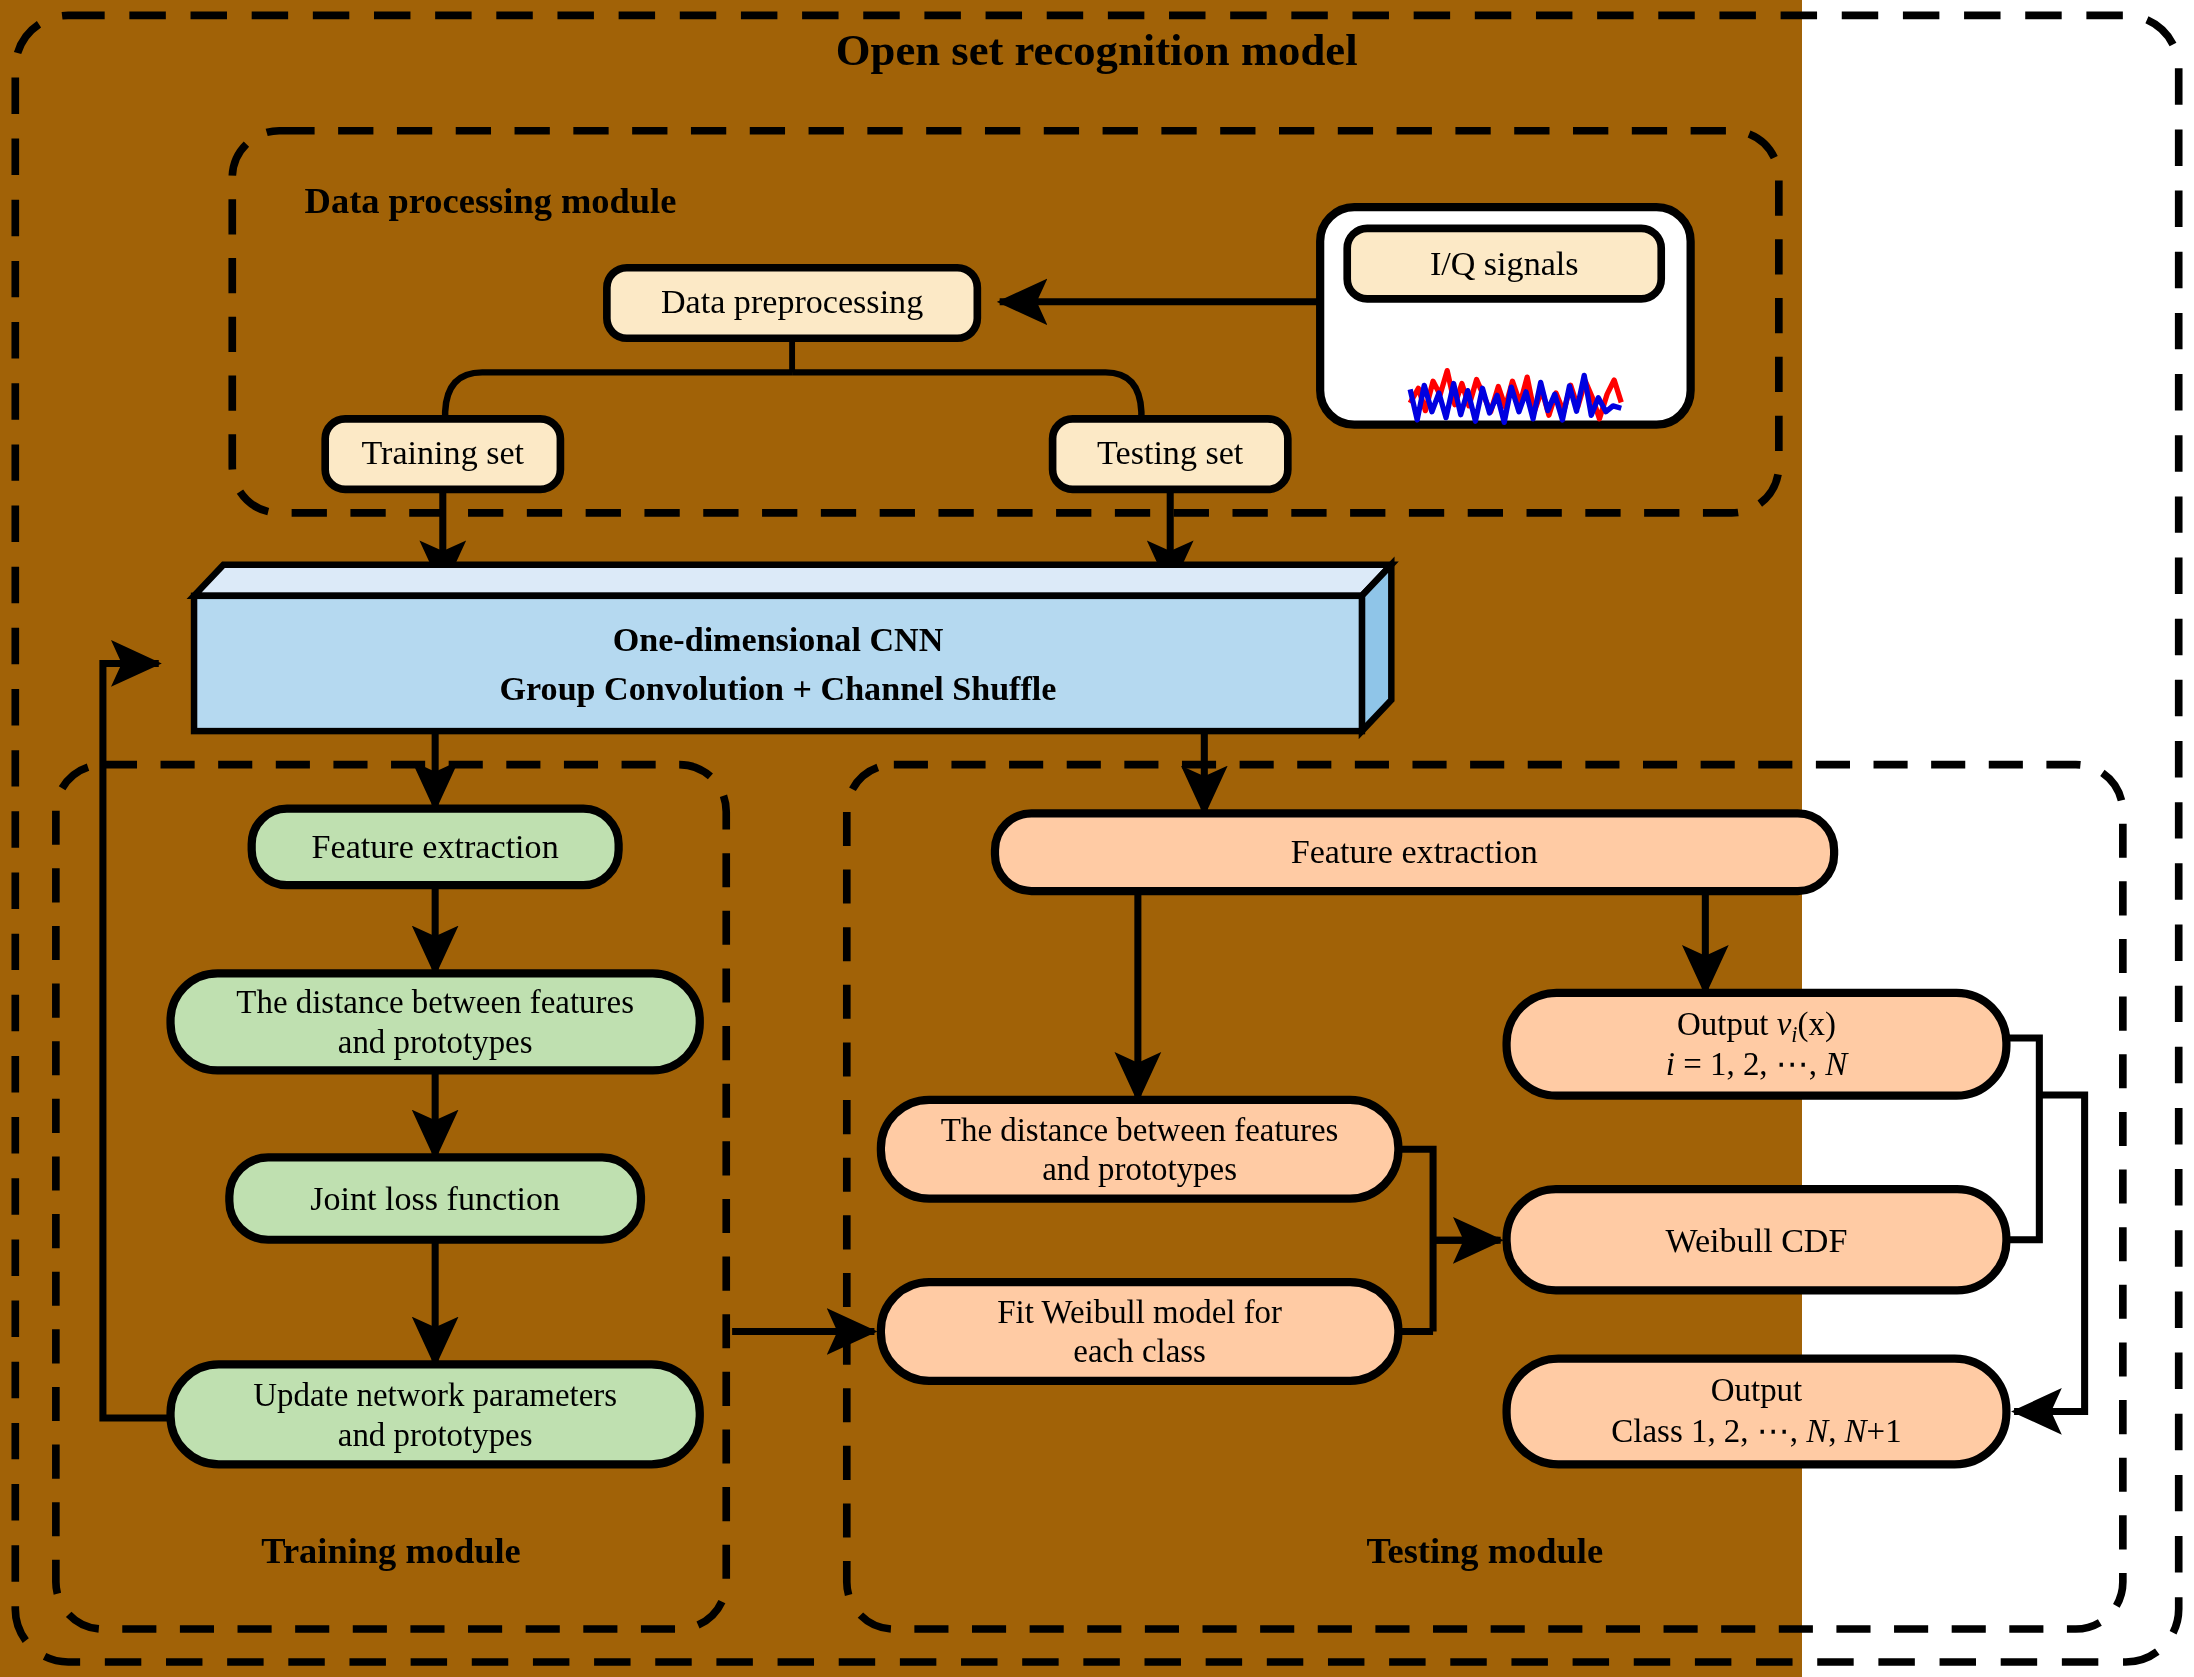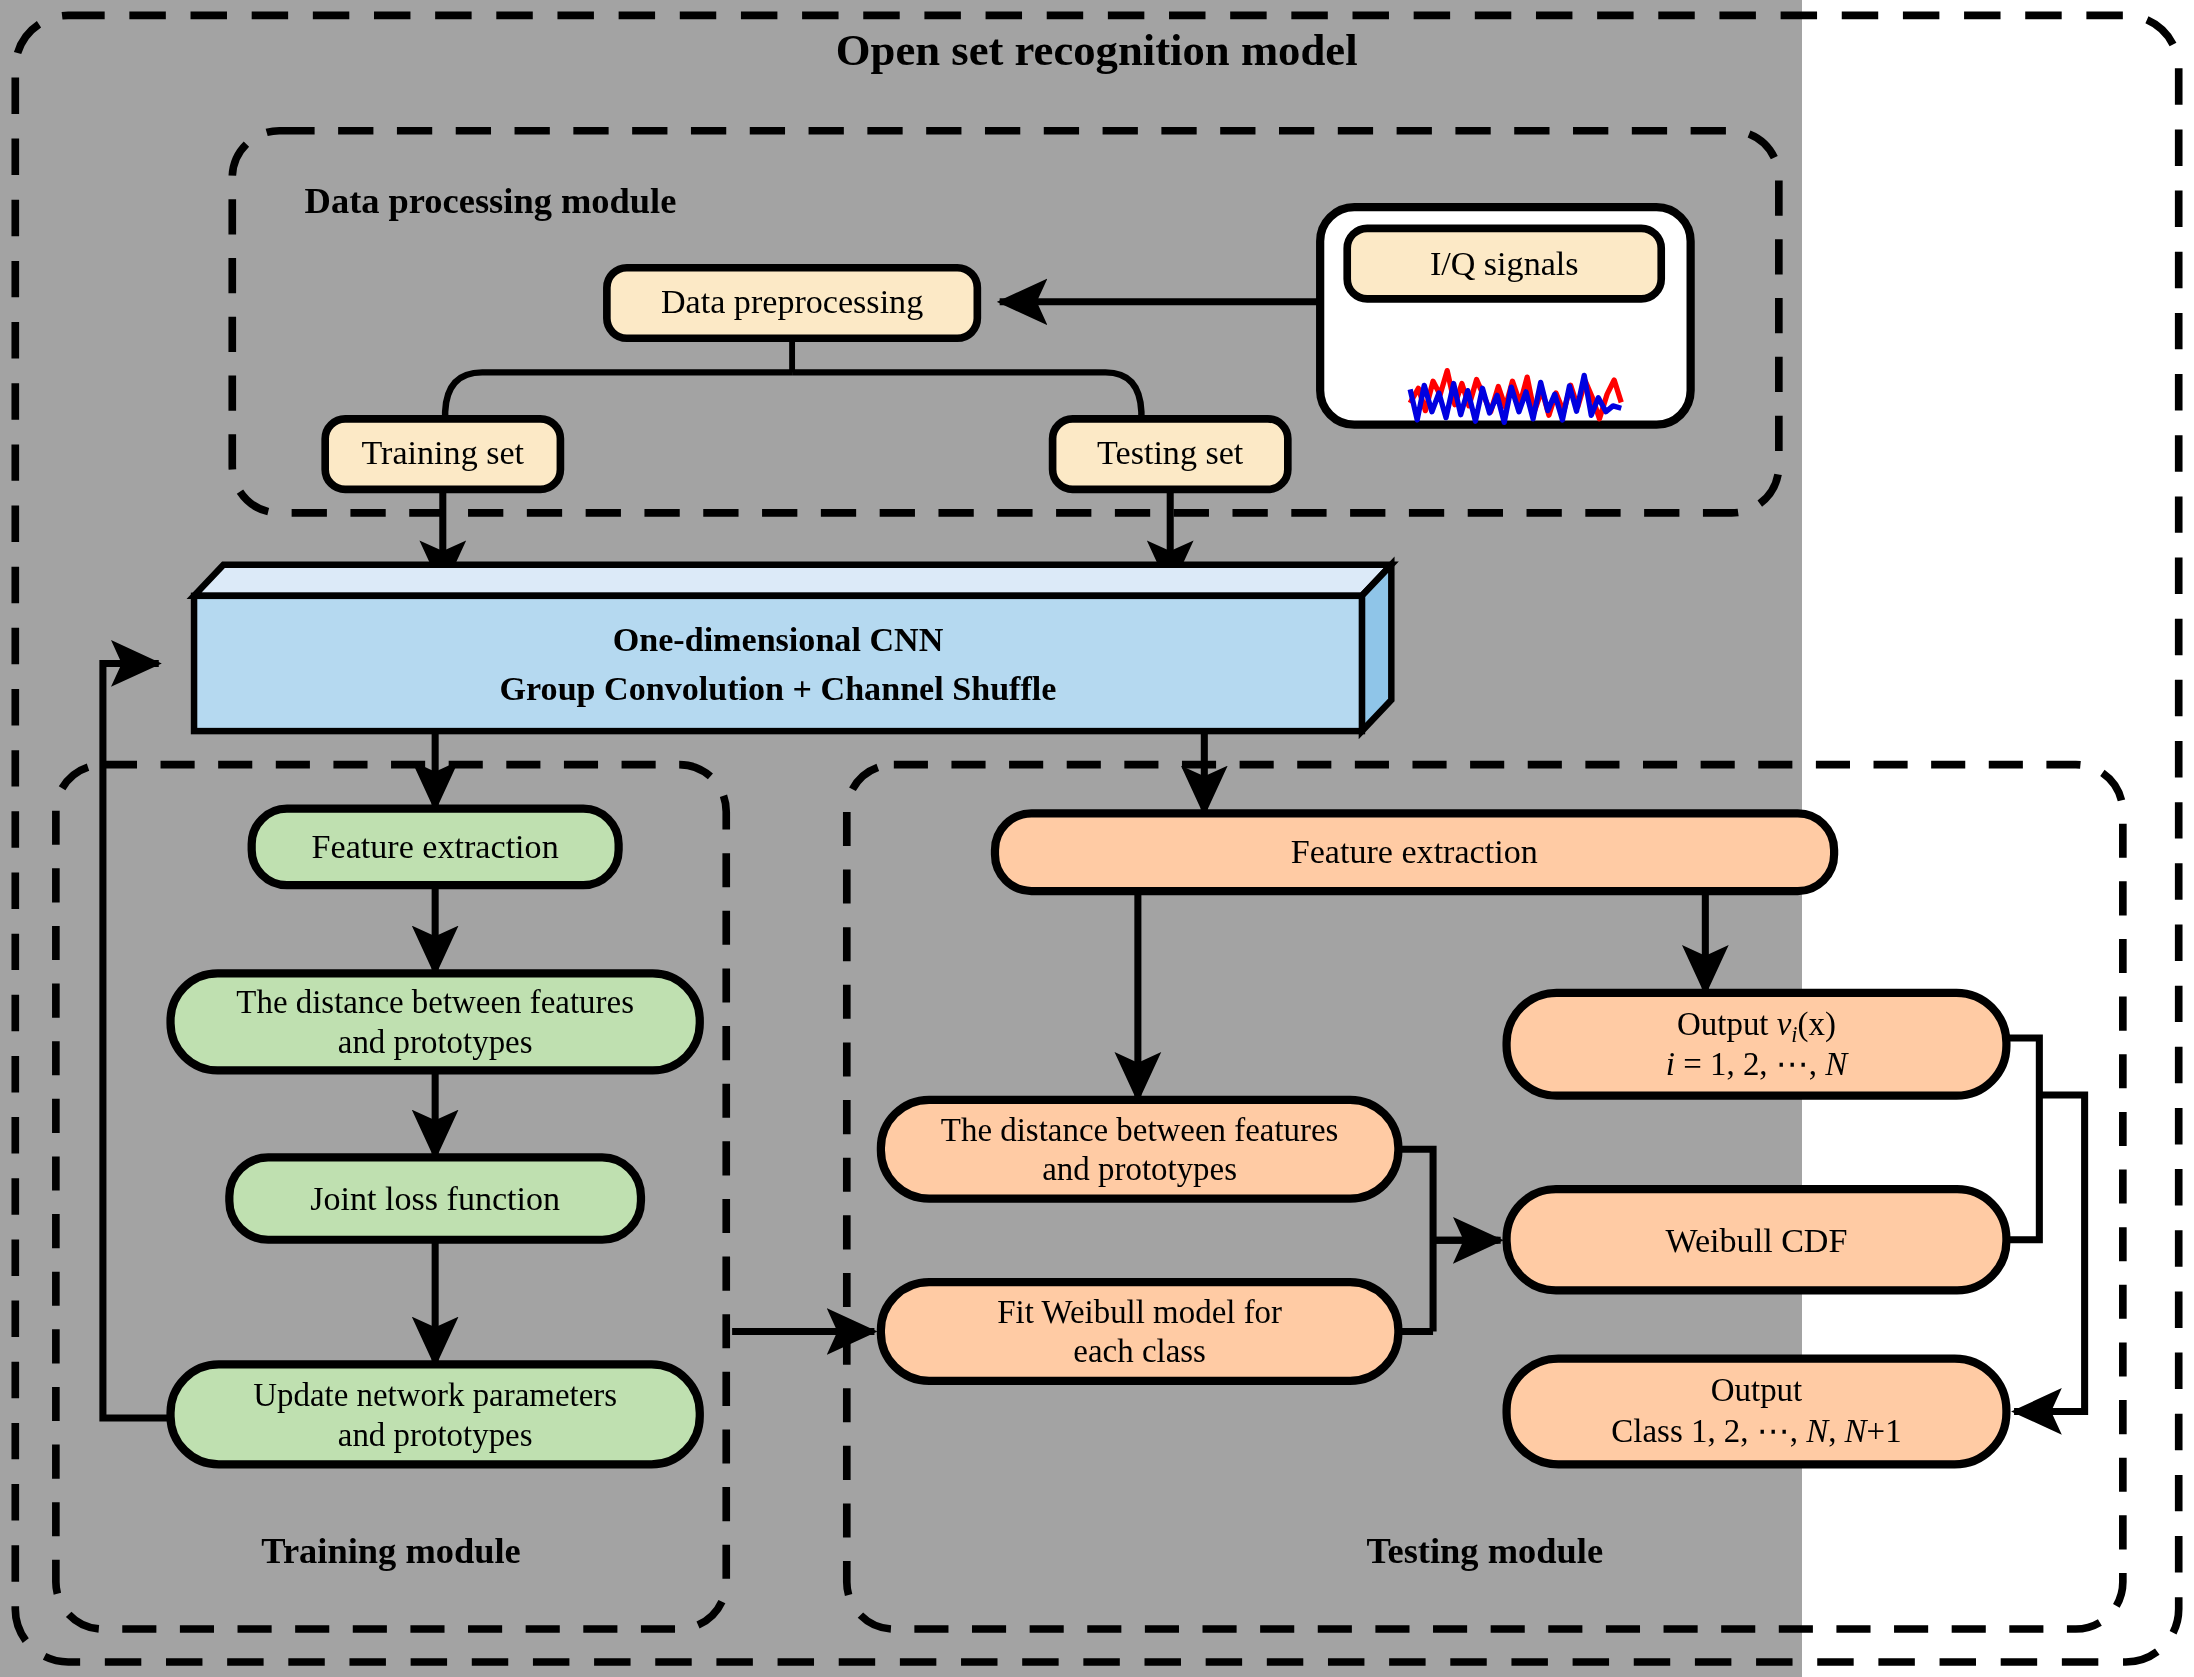--- a/index.html
+++ b/index.html
@@ -3,7 +3,7 @@
 <meta charset="utf-8">
 <style>
   html,body{margin:0;padding:0;background:#ffffff;}
-  #stage{position:relative;width:1802px;height:1678px;background:#a3a3a3;
+  #stage{position:relative;width:1802px;height:1678px;background:#a16207;
          font-family:"Liberation Serif",ّ"DejaVu Serif",serif;}
   svg{display:block;}
   .nd-text{font-family:"Liberation Serif","DejaVu Serif",serif;fill:#000;text-anchor:middle;}

